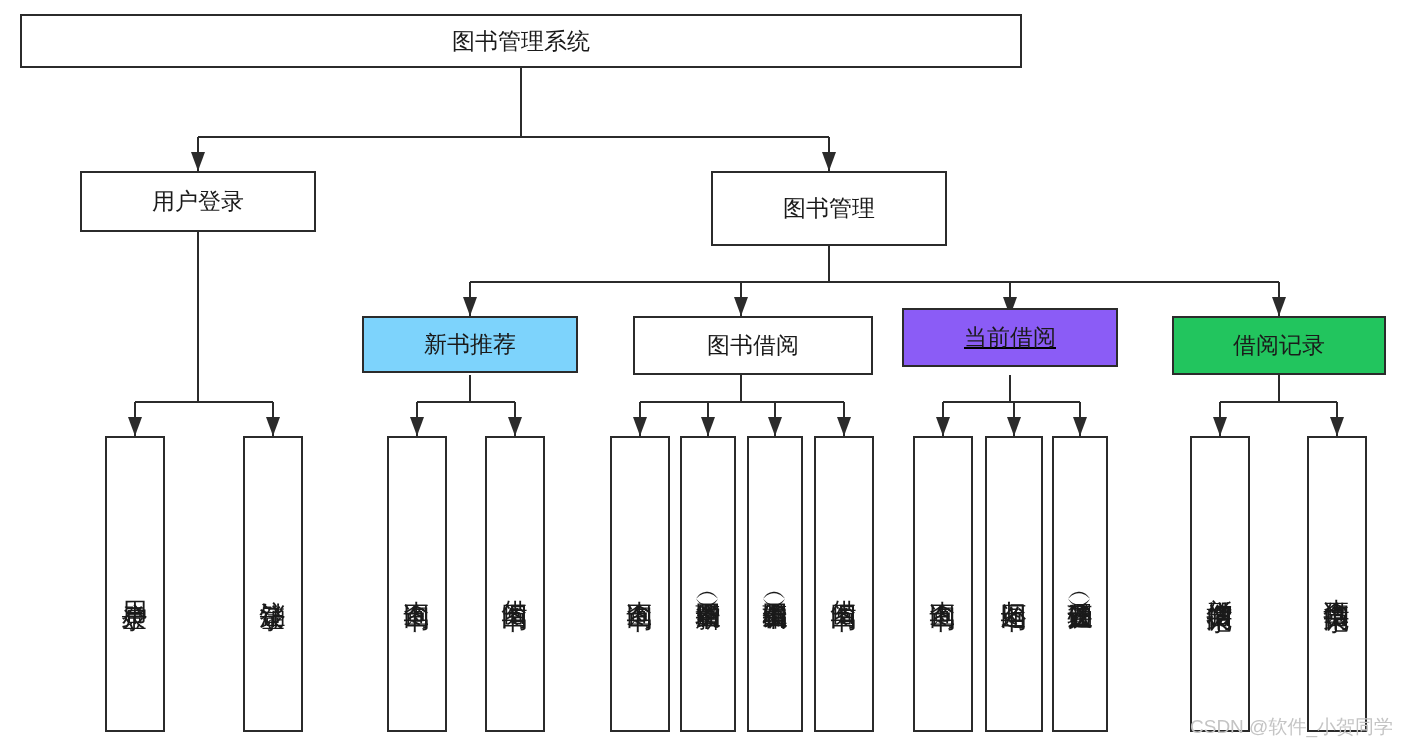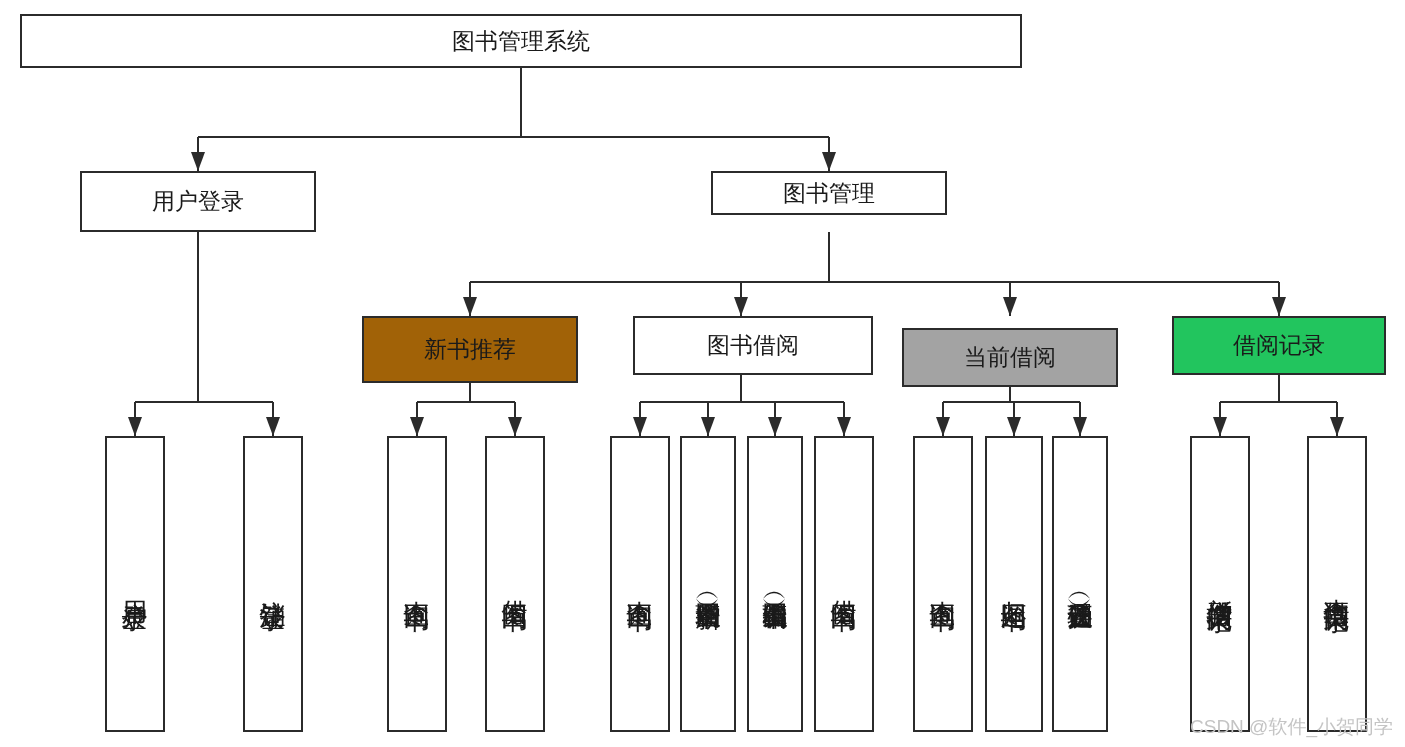--- a/index.html
+++ b/index.html
@@ -134,7 +134,7 @@
       <div class="node horiz" style="left: 80px; top: 171px; width: 236px; height: 61px; border-color: rgb(43, 43, 43); background: rgb(255, 255, 255);">
         <span class="node-label" style="color: rgb(26, 26, 26);">用户登录</span>
       </div>
-      <div class="node horiz" style="left: 711px; top: 171px; width: 236px; height: 44px; border-color: rgb(43, 43, 43); background: rgb(255, 255, 255);">
+      <div class="node horiz" style="left: 711px; top: 171px; width: 236px; height: 75px; border-color: rgb(43, 43, 43); background: rgb(255, 255, 255);">
         <span class="node-label" style="color: rgb(26, 26, 26);">图书管理</span>
       </div>
       <div class="node horiz" style="left: 362px; top: 316px; width: 216px; height: 67px; border-color: rgb(43, 43, 43); background: #a16207;">

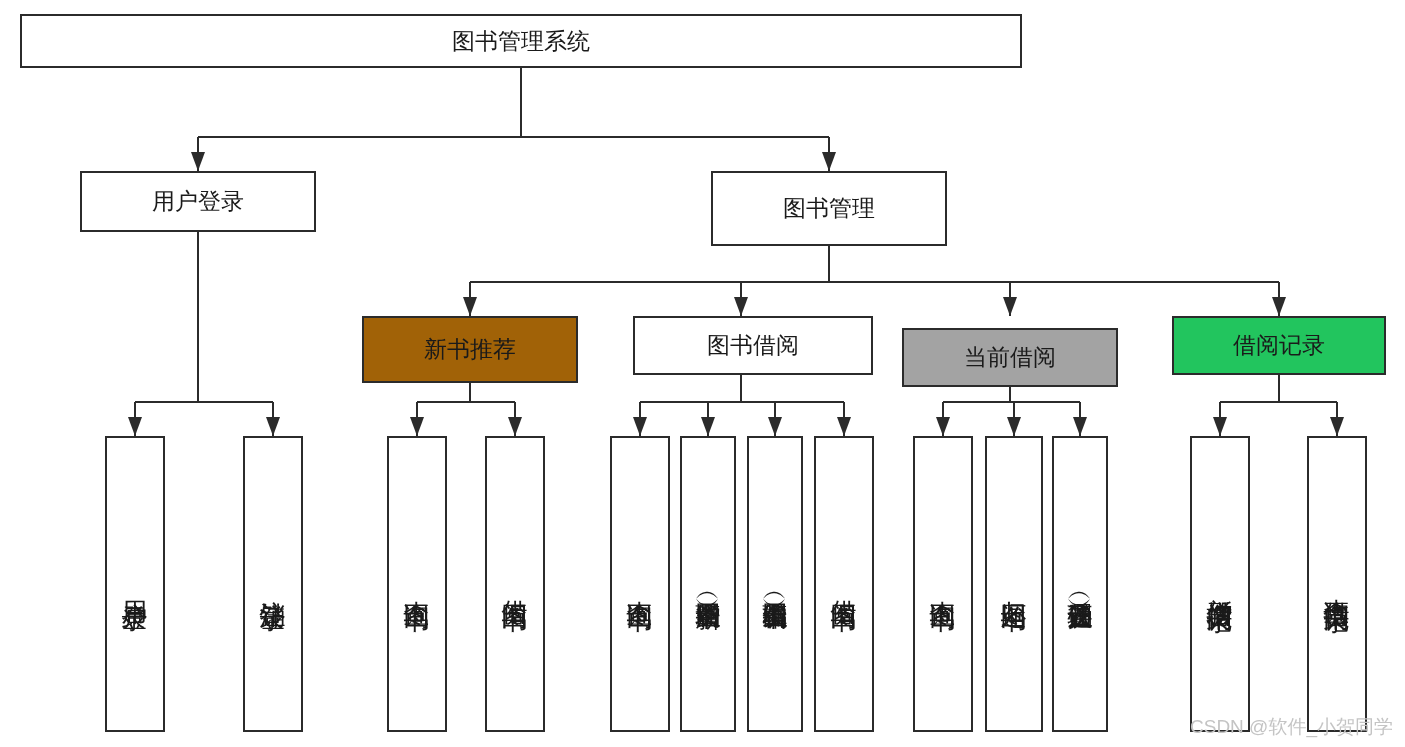--- a/index.html
+++ b/index.html
@@ -137,7 +137,7 @@
       <div class="node horiz" style="left: 711px; top: 171px; width: 236px; height: 75px; border-color: rgb(43, 43, 43); background: rgb(255, 255, 255);">
         <span class="node-label" style="color: rgb(26, 26, 26);">图书管理</span>
       </div>
-      <div class="node horiz" style="left: 362px; top: 316px; width: 216px; height: 67px; border-color: rgb(43, 43, 43); background: #a16207;">
+      <div class="node horiz" style="left: 362px; top: 316px; width: 216px; height: 57px; border-color: rgb(43, 43, 43); background: #7dd3fc;">
         <span class="node-label" style="color: rgb(26, 26, 26);">新书推荐</span>
       </div>
       <div class="node horiz" style="left: 633px; top: 316px; width: 240px; height: 59px; border-color: rgb(43, 43, 43); background: rgb(255, 255, 255);">

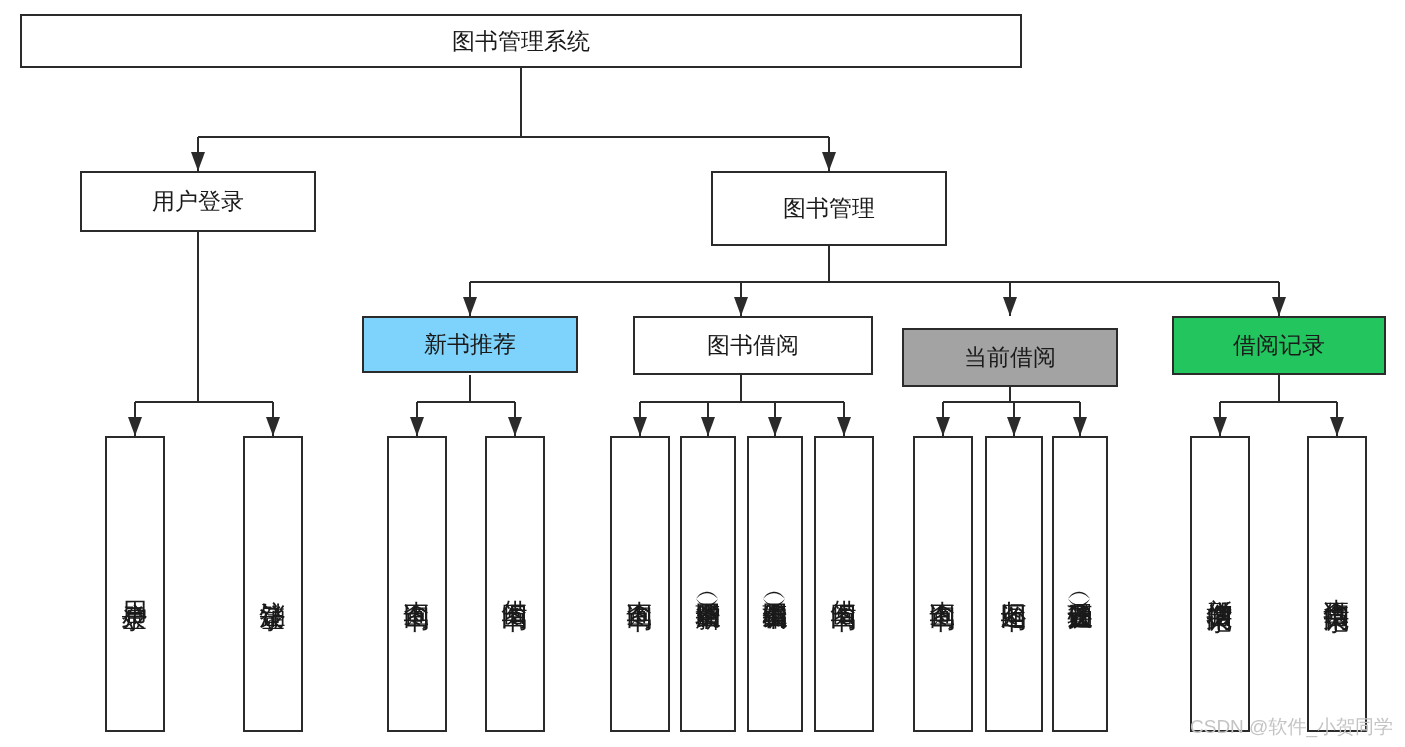--- a/index.html
+++ b/index.html
@@ -143,7 +143,7 @@
       <div class="node horiz" style="left: 633px; top: 316px; width: 240px; height: 59px; border-color: rgb(43, 43, 43); background: rgb(255, 255, 255);">
         <span class="node-label" style="color: rgb(26, 26, 26);">图书借阅</span>
       </div>
-      <div class="node horiz" style="left: 902px; top: 328px; width: 216px; height: 59px; border-color: rgb(43, 43, 43); background: #a3a3a3;">
+      <div class="node horiz" style="left: 902px; top: 308px; width: 216px; height: 59px; border-color: rgb(43, 43, 43); background: #8b5cf6; text-decoration: underline;">
         <span class="node-label" style="color: rgb(26, 26, 26);">当前借阅</span>
       </div>
       <div class="node horiz" style="left: 1172px; top: 316px; width: 214px; height: 59px; border-color: rgb(43, 43, 43); background: #22c55e;">

